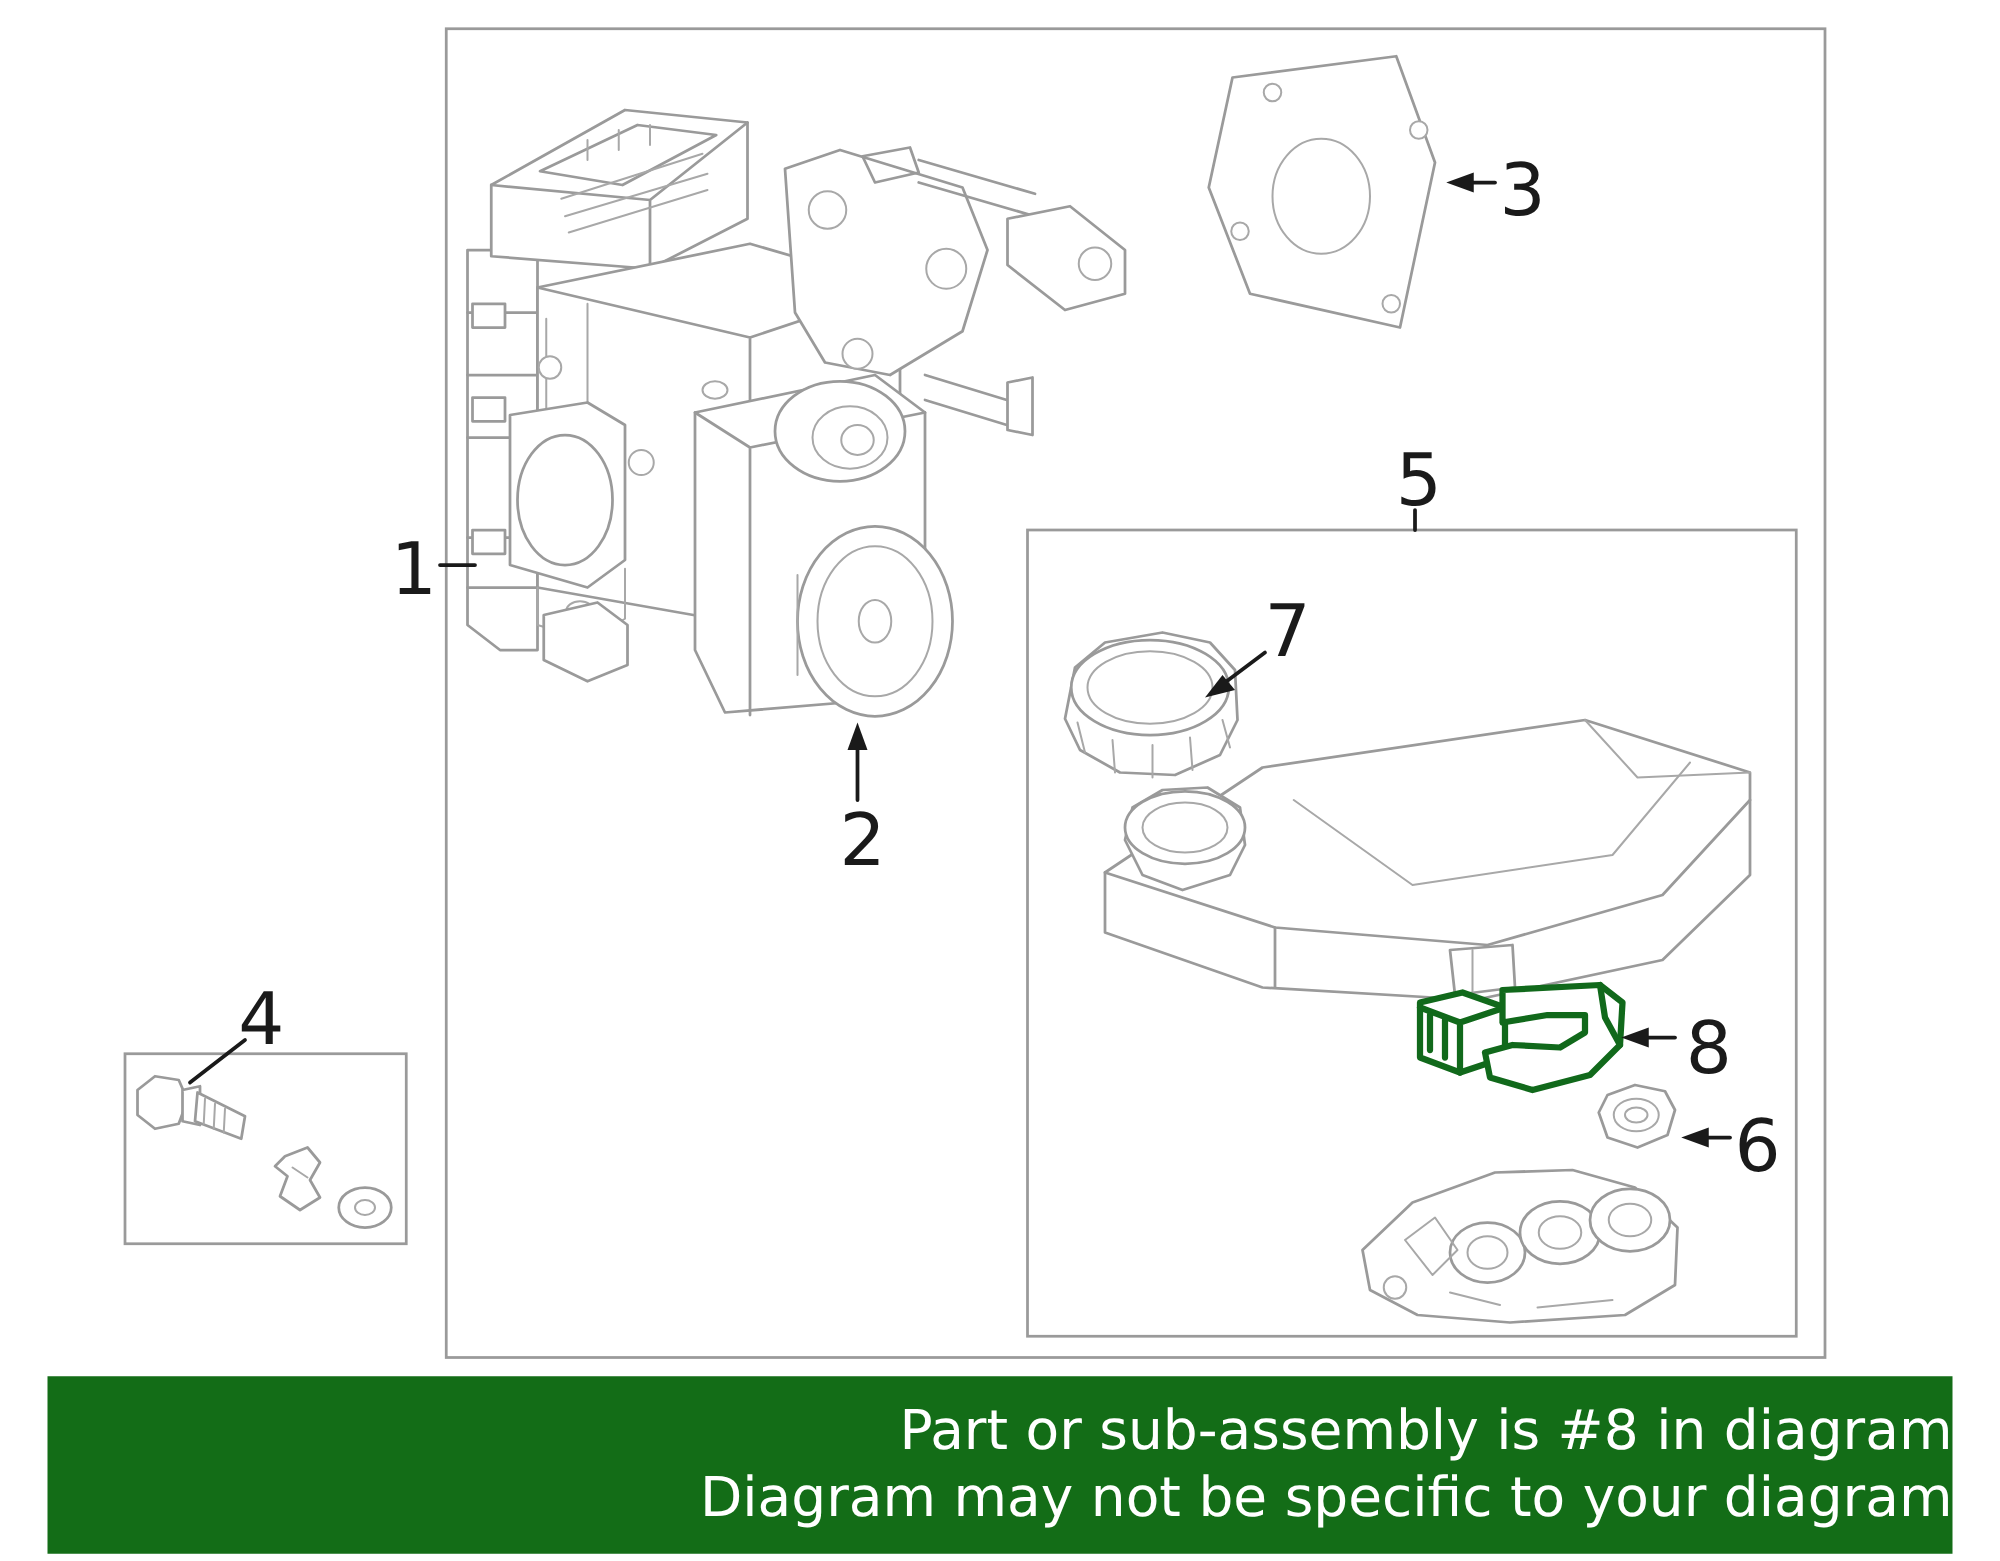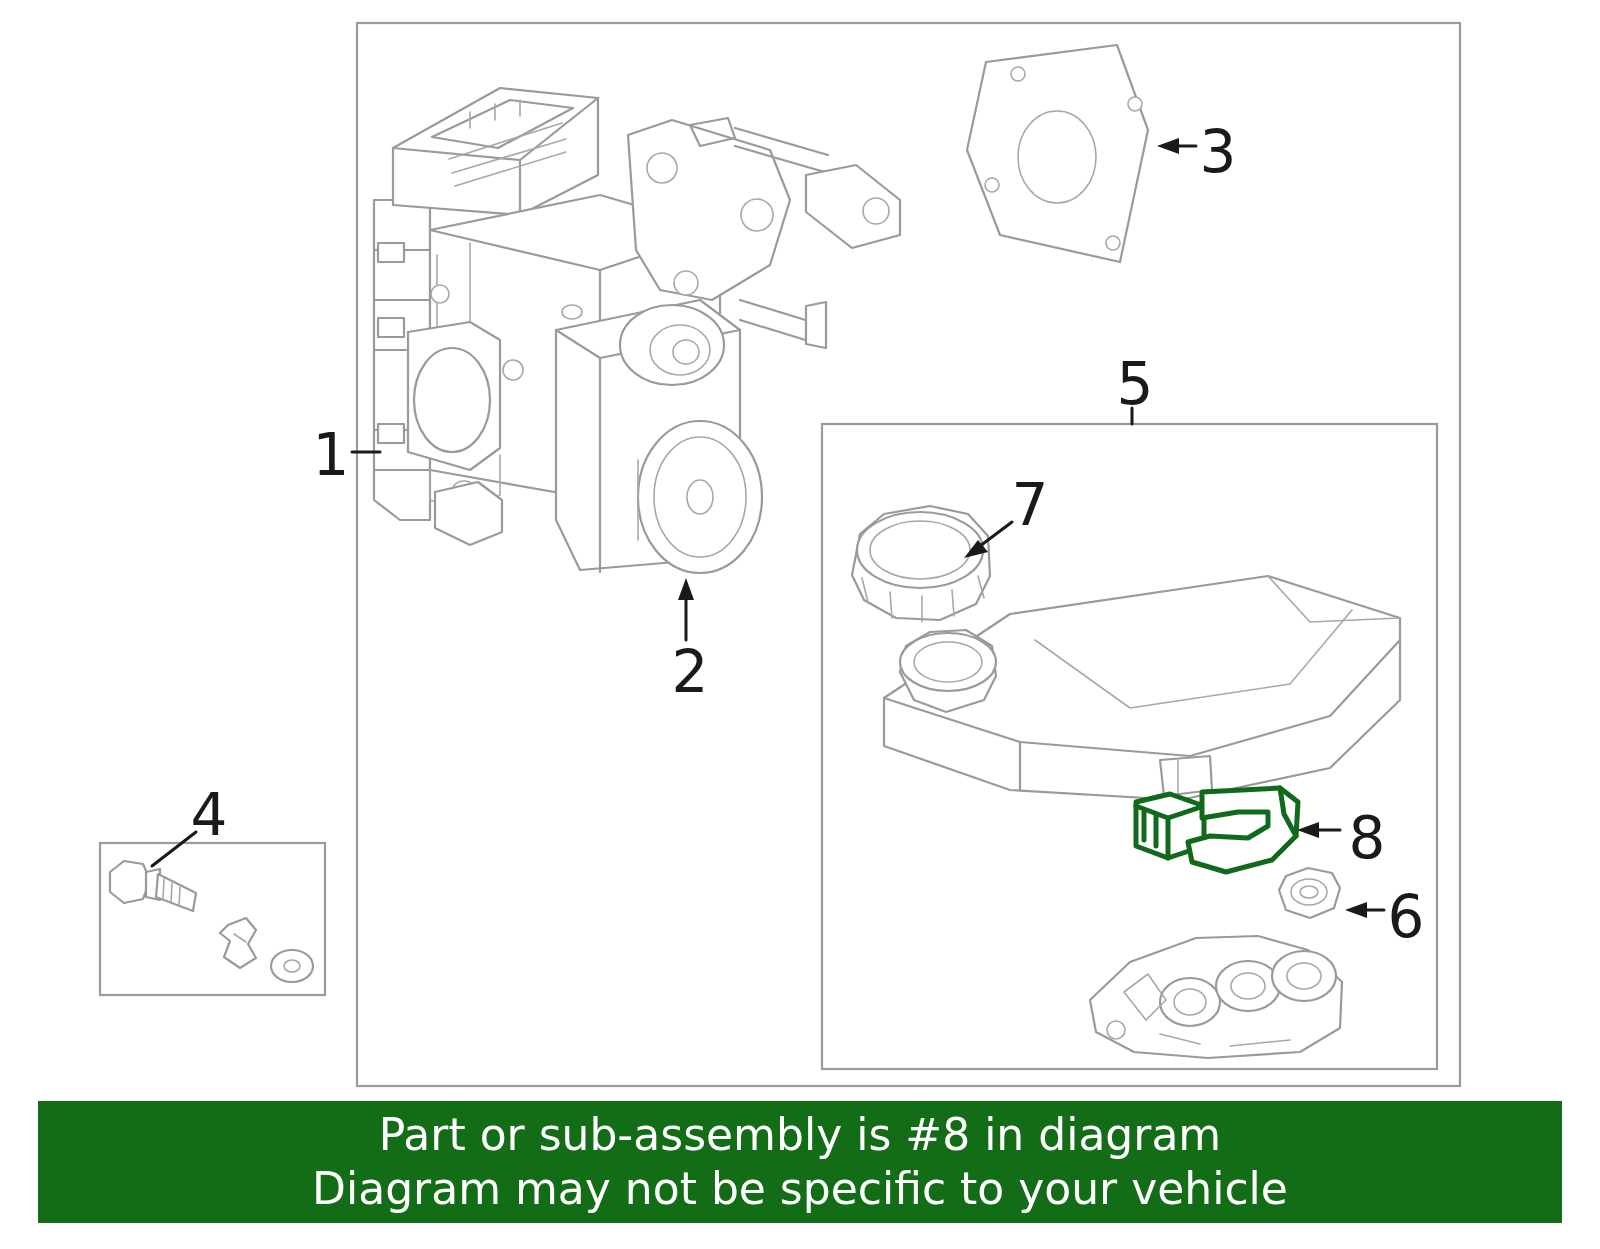--- a/index.html
+++ b/index.html
@@ -89,11 +89,11 @@
     left: 38px;
     top: 1101px;
     width: 1524px;
-    height: 122px;
+    height: 142px;
     background: #136d17;
     display: flex;
     flex-direction: column;
-    align-items: center;
+    align-items: flex-end;
     justify-content: center;
   }
   .banner-line {

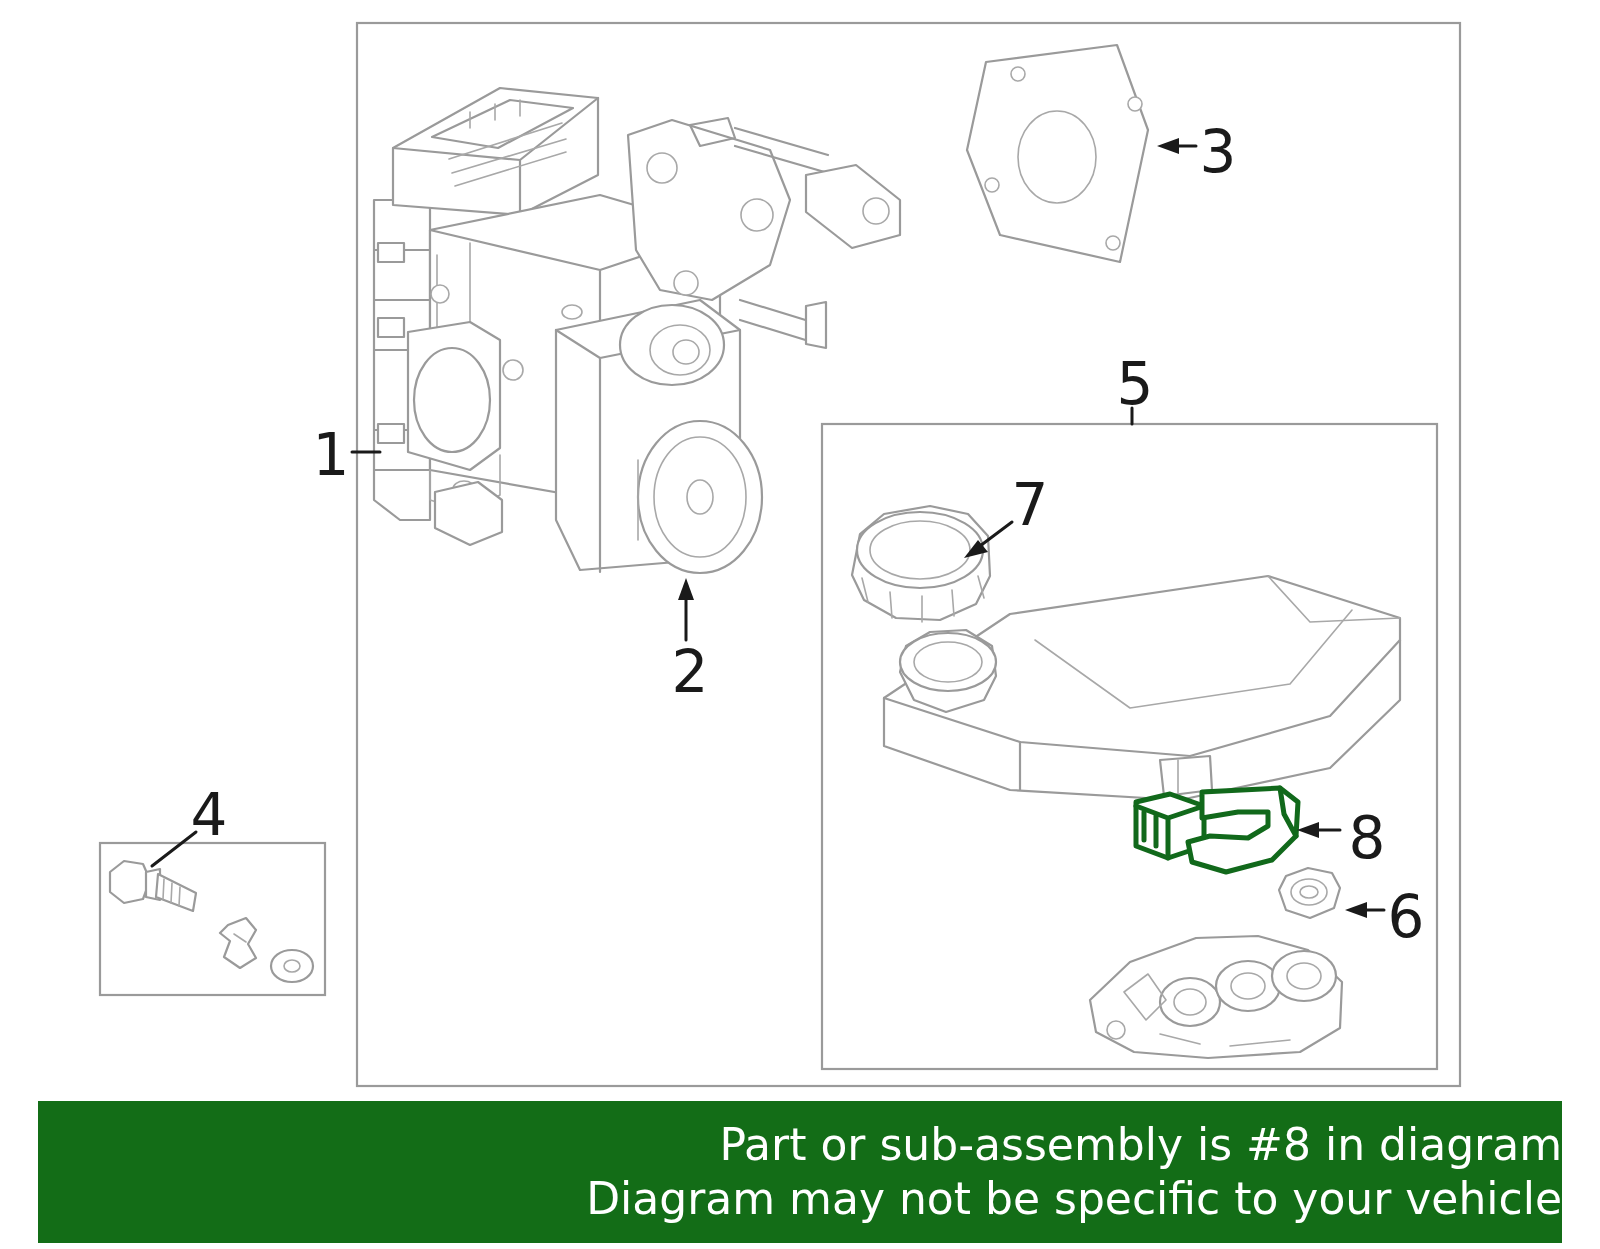--- a/index.html
+++ b/index.html
@@ -280,7 +280,7 @@
 
   <div id="banner">
     <div class="banner-line">Part or sub-assembly is #8 in diagram</div>
-    <div class="banner-line">Diagram may not be specific to your vehicle</div>
+    <div class="banner-line">Diagram may not be specific to your diagram</div>
   </div>
 
 </div>

